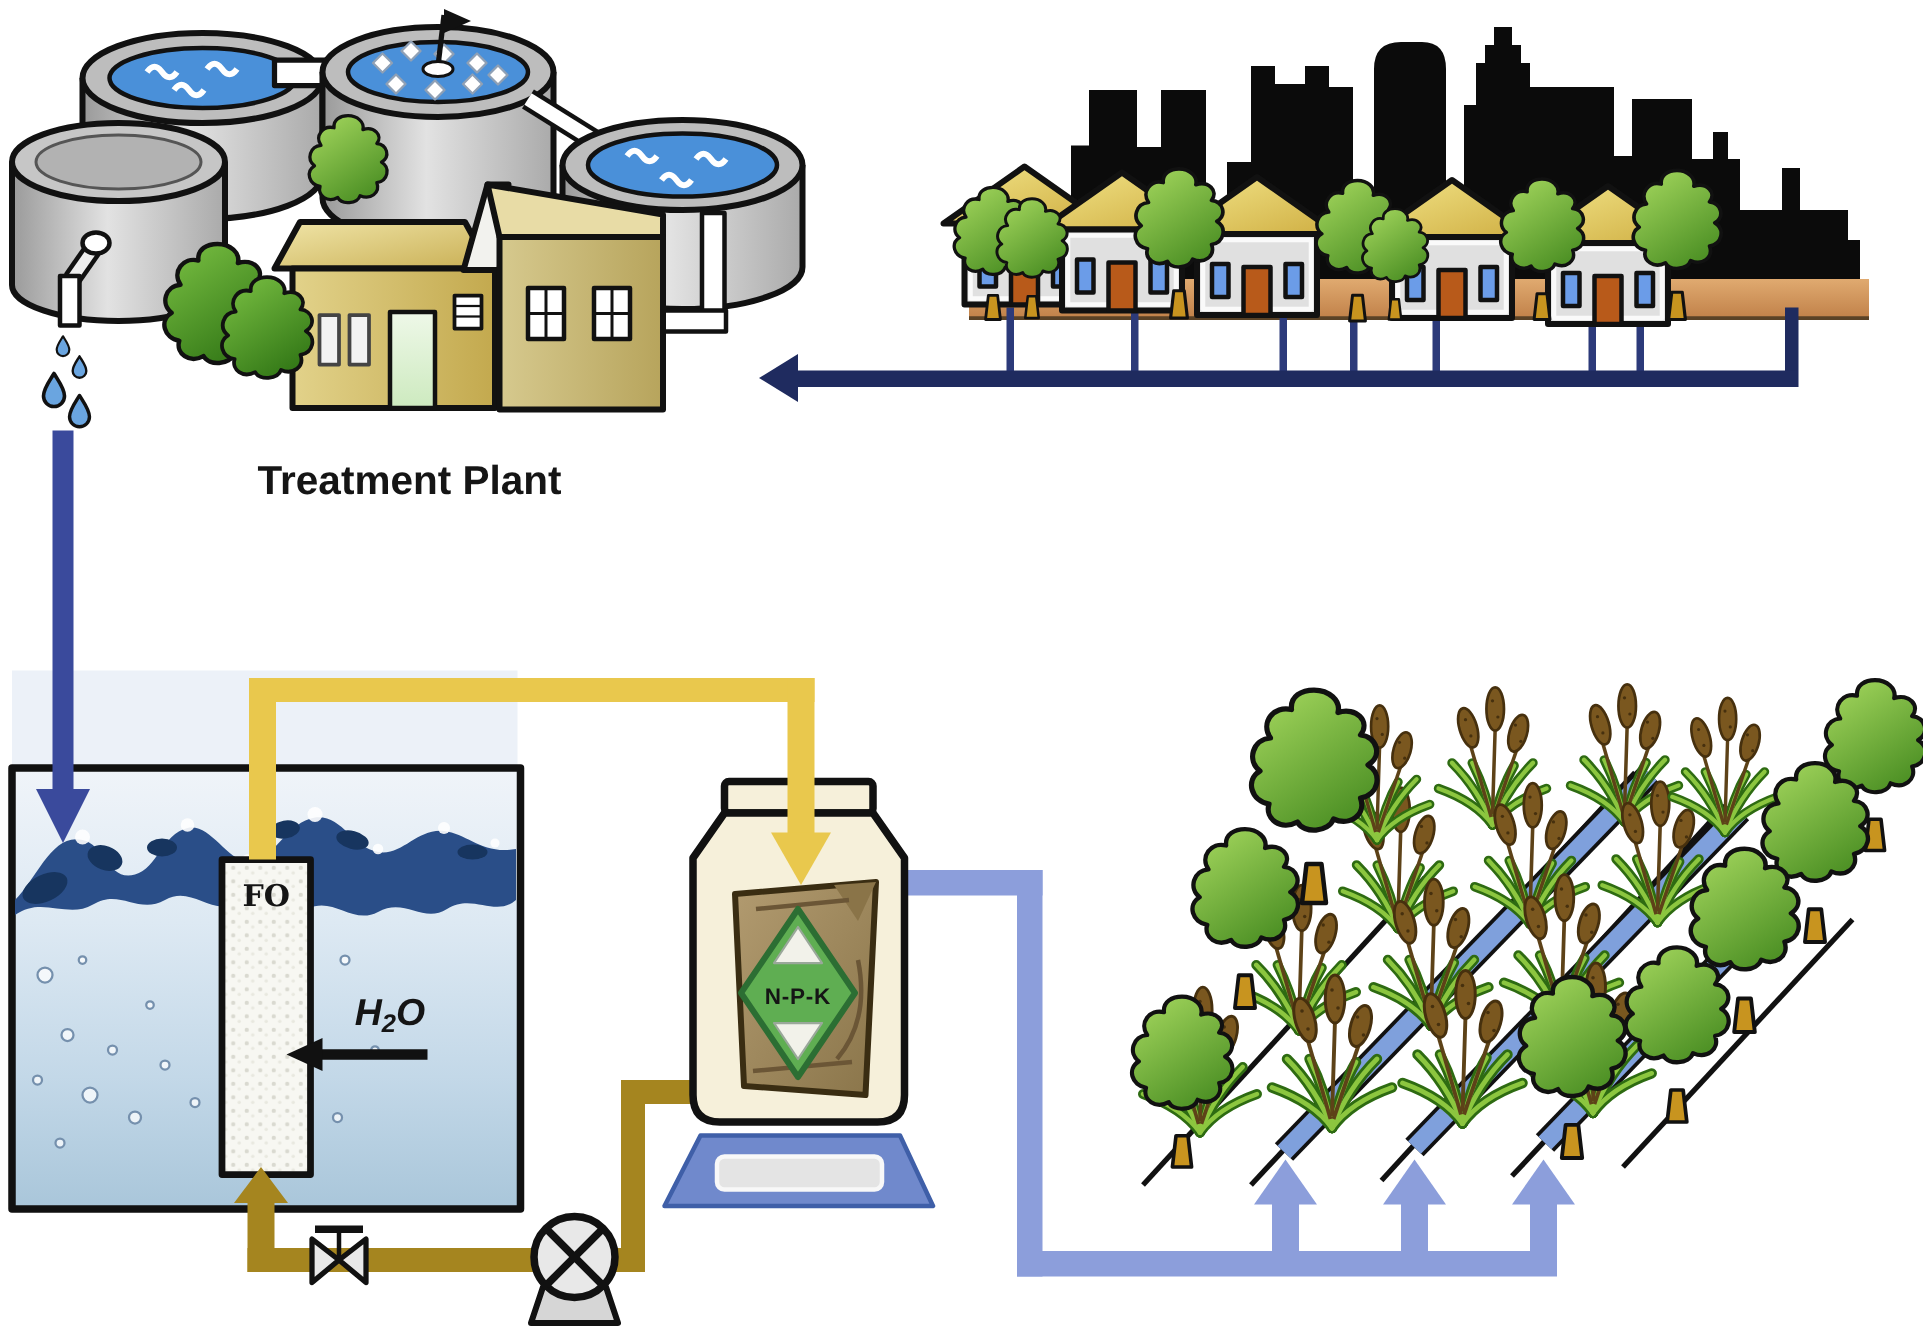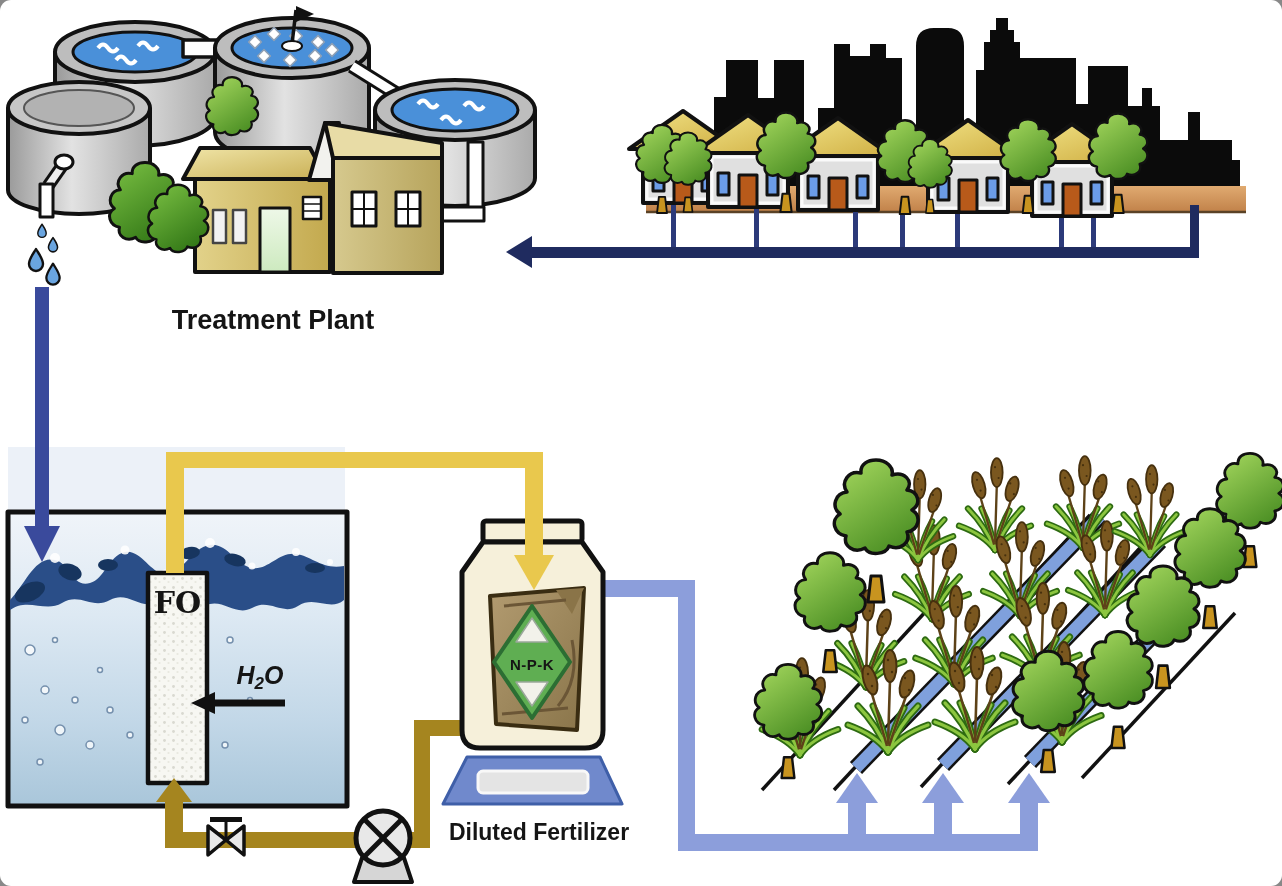--- a/index.html
+++ b/index.html
@@ -10,7 +10,7 @@
   }
   html,body{margin:0;padding:0;background:#888;}
   .stage{position:relative;width:1282px;height:886px;background:#ffffff;overflow:hidden;
-         font-family:"Liberation Sans",sans-serif;border-radius:11px;}
+         font-family:"Liberation Sans",sans-serif;}
   .stage svg{position:absolute;left:0;top:0;}
   .lbl{position:absolute;color:var(--label_black);font-weight:bold;text-align:center;
        white-space:nowrap;line-height:1.1;}

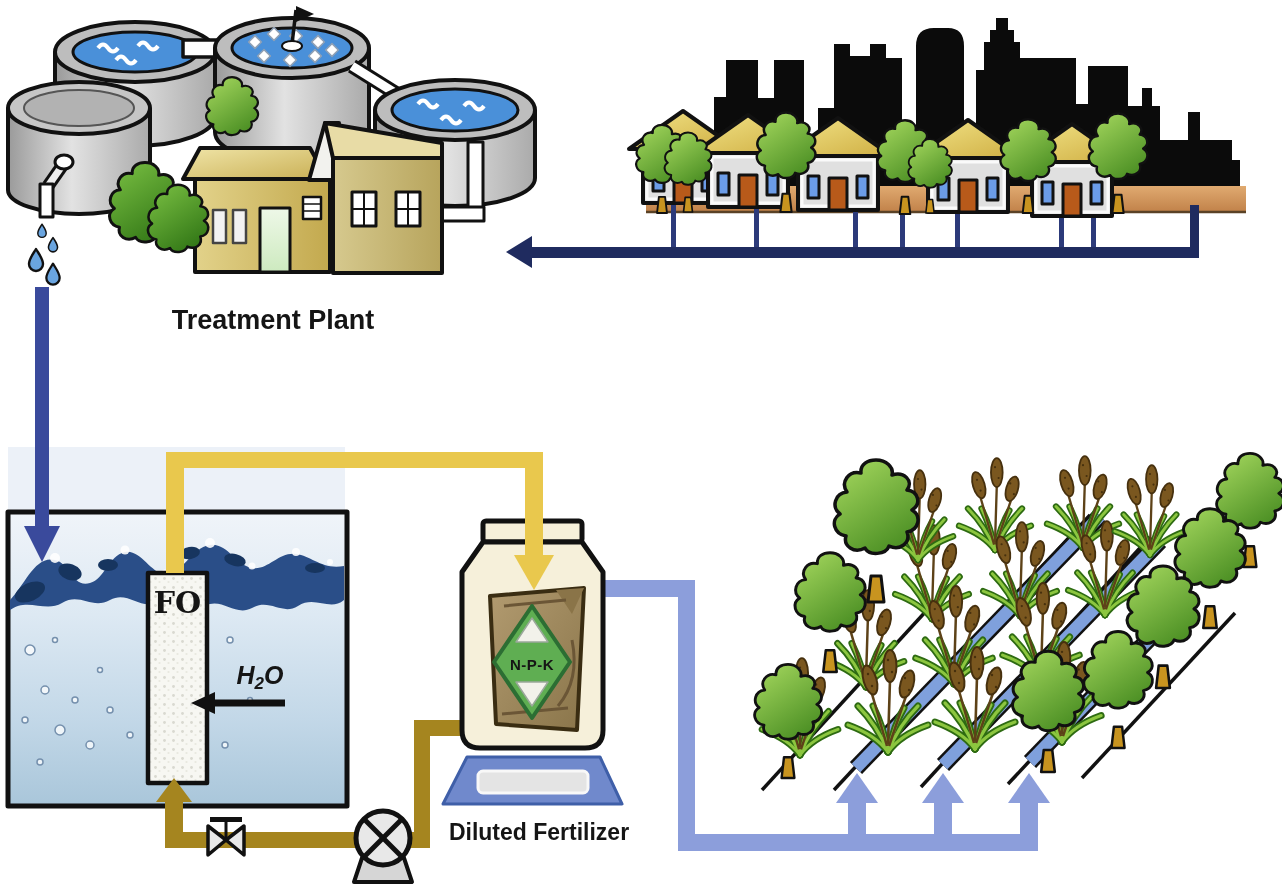--- a/index.html
+++ b/index.html
@@ -16,7 +16,7 @@
        white-space:nowrap;line-height:1.1;}
   .lbl-main{font-size:27px;}
   .lbl-small{font-size:23px;}
-  .lbl-fo{font-family:"DejaVu Serif","Liberation Serif",serif;font-size:30px;}
+  .lbl-fo{font-family:"DejaVu Serif","Liberation Serif",serif;font-size:20px;}
   .lbl-h2o{font-family:Liberation Sans, sans-serif;font-style:italic;font-size:25px;}
   .lbl-h2o .sub{font-size:17px;vertical-align:-5px;}
   .lbl-npk{font-size:15px;letter-spacing:0.5px;}

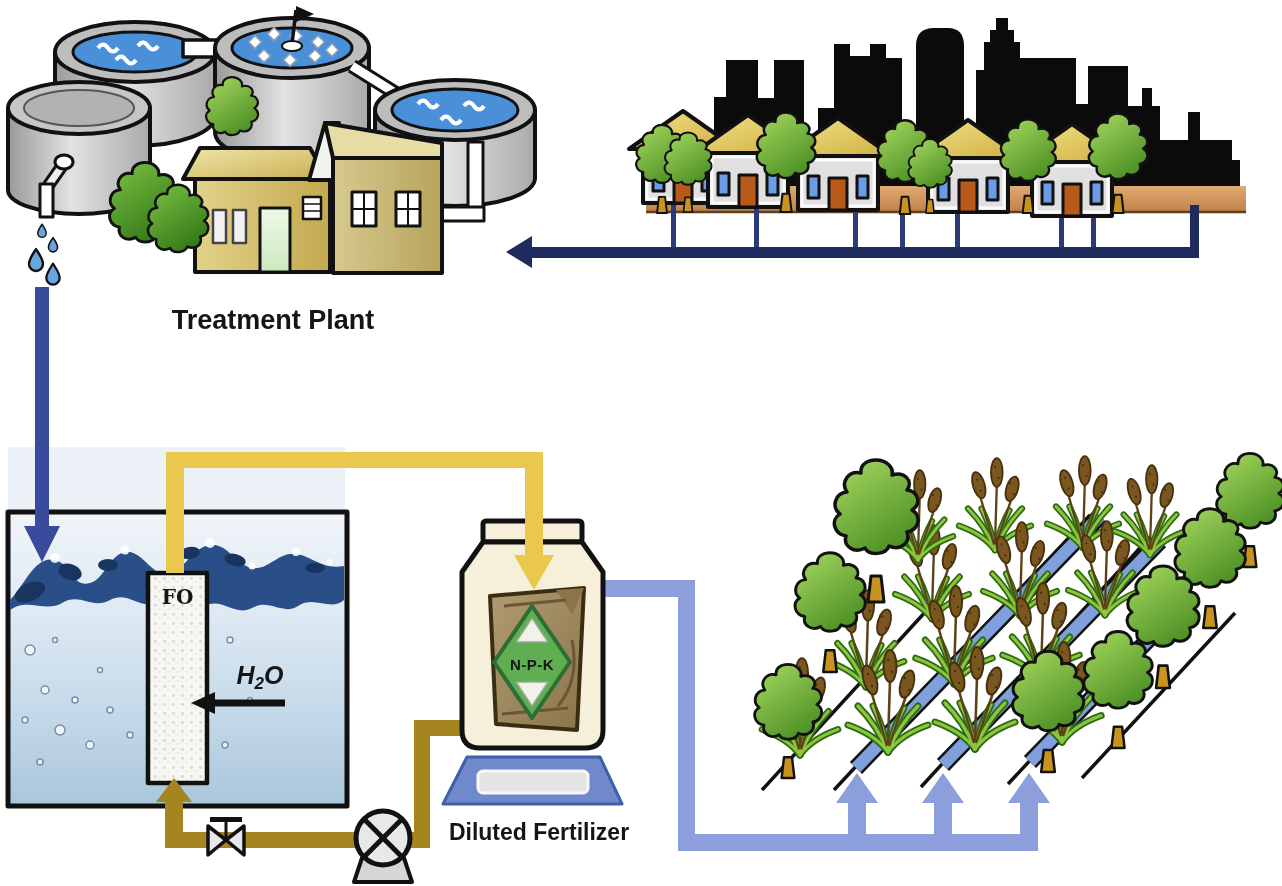--- a/index.html
+++ b/index.html
@@ -437,7 +437,6 @@
 </svg>
 
 <div class="lbl lbl-main" style="left:123px;top:306px;width:300px;">Treatment Plant</div>
-<div class="lbl lbl-small" style="left:429px;top:820px;width:220px;">Diluted Fertilizer</div>
 <div class="lbl lbl-fo" style="left:148px;top:586px;width:59px;">FO</div>
 <div class="lbl lbl-h2o" style="left:218px;top:662px;width:84px;"><span>H</span><span class="sub">2</span><span>O</span></div>
 <div class="lbl lbl-npk" style="left:494px;top:657px;width:76px;">N-P-K</div>

